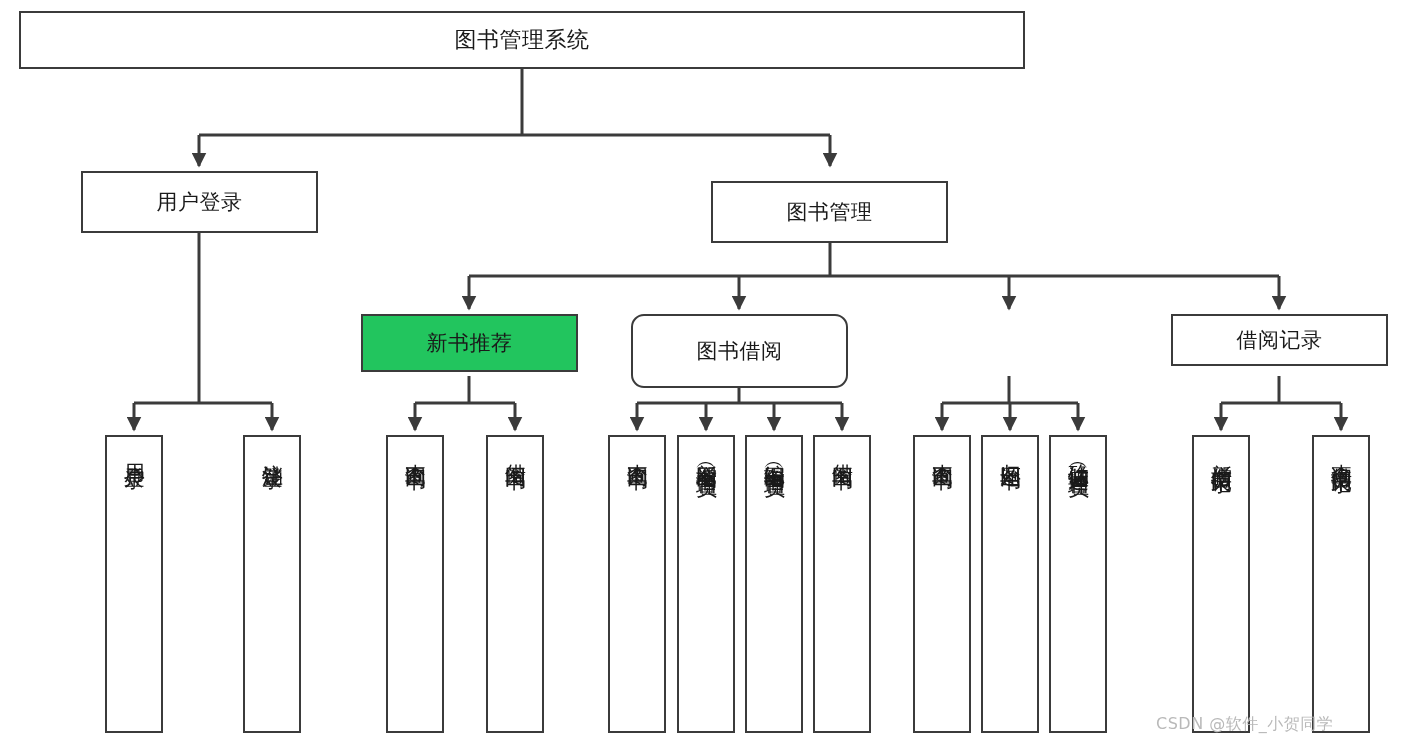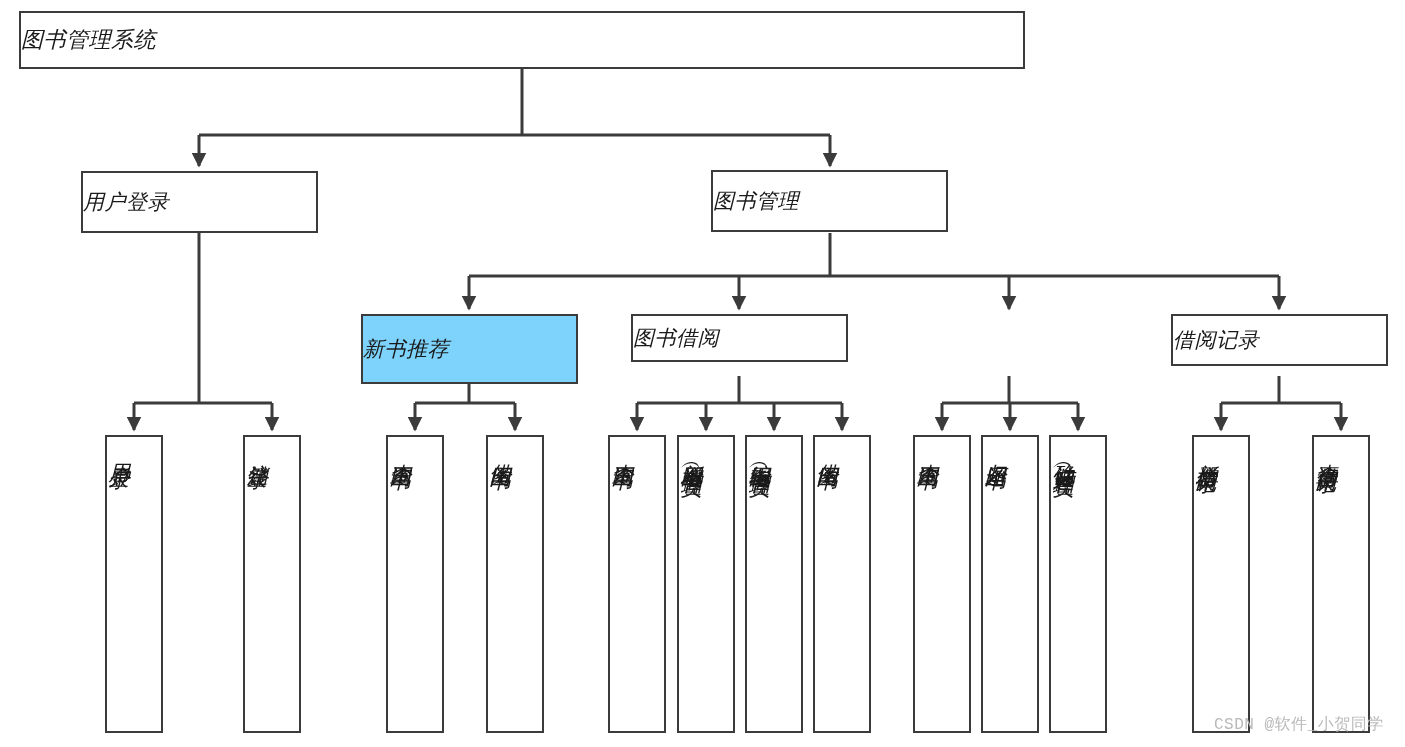--- a/index.html
+++ b/index.html
@@ -33,8 +33,8 @@
     border: 2px solid #fca5a5;
     display: flex;
     align-items: center;
+    justify-content: center;
     color: #1a1a1a;
-    font-style: italic;
   }
   .node-label {
     display: block;

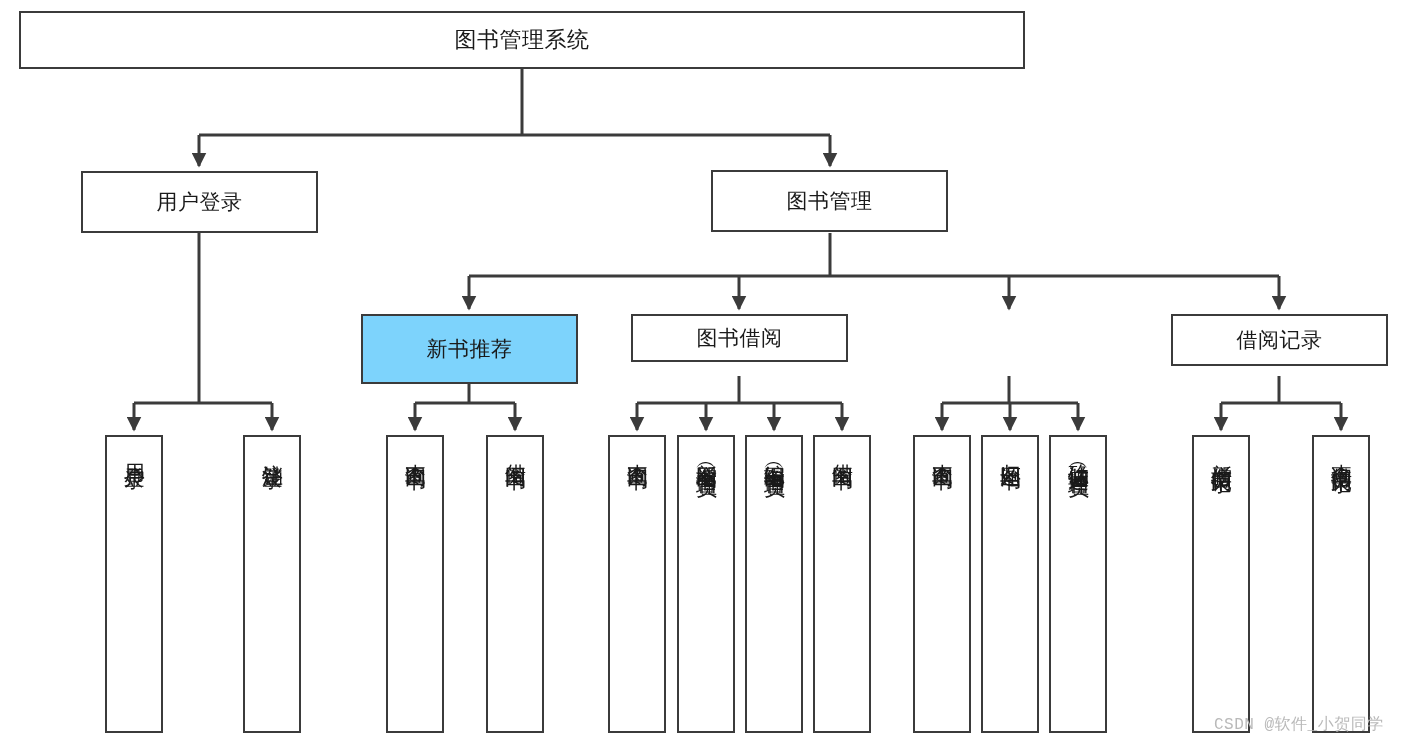--- a/index.html
+++ b/index.html
@@ -135,7 +135,7 @@
   <div class="node horizontal" style="left: 81px; top: 171px; width: 237px; height: 62px; border-color: rgb(59, 59, 59); background: rgb(255, 255, 255); color: rgb(26, 26, 26);">
     <span class="node-label">用户登录</span>
   </div>
-  <div class="node horizontal" style="left: 711px; top: 170px; width: 237px; height: 62px; border-color: rgb(59, 59, 59); background: rgb(255, 255, 255); color: rgb(26, 26, 26);">
+  <div class="node horizontal" style="left: 711px; top: 181px; width: 237px; height: 62px; border-color: rgb(59, 59, 59); background: rgb(255, 255, 255); color: rgb(26, 26, 26);">
     <span class="node-label">图书管理</span>
   </div>
 

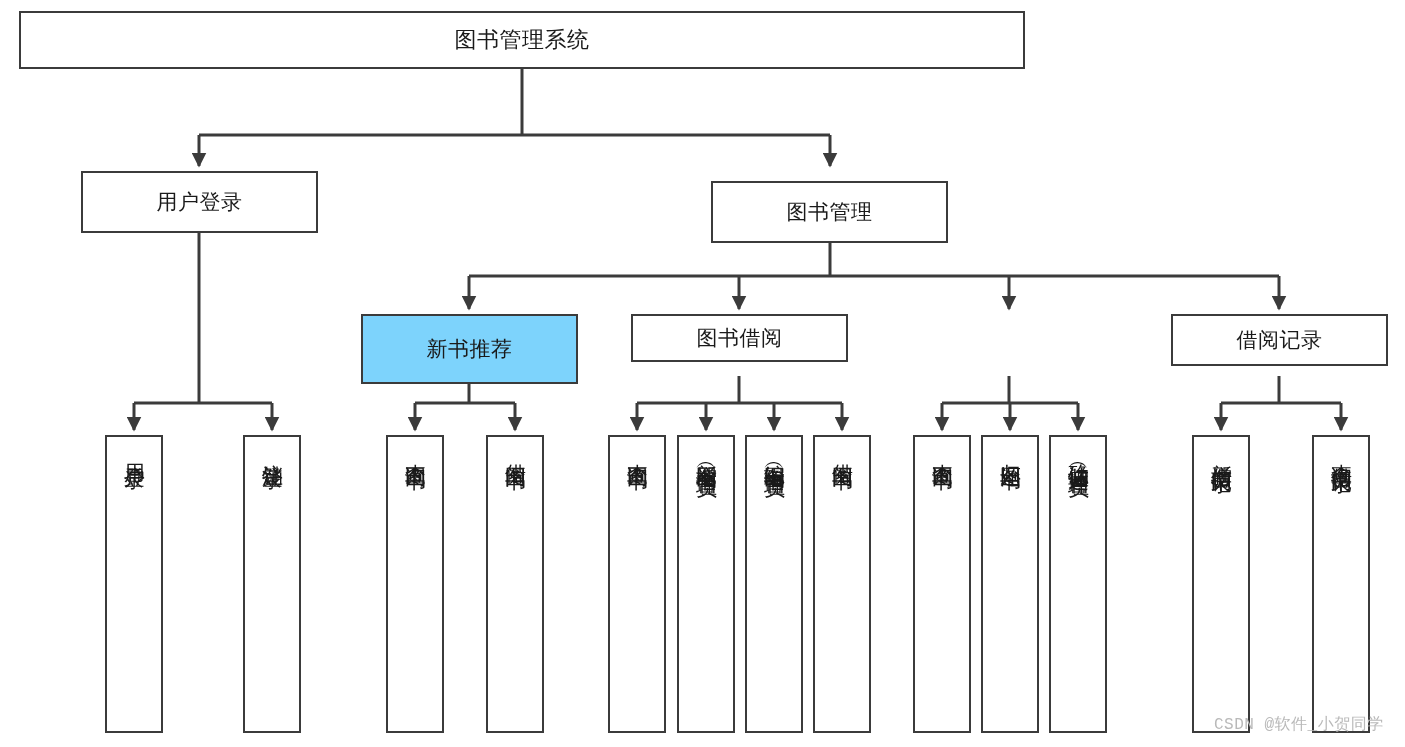--- a/index.html
+++ b/index.html
@@ -139,7 +139,7 @@
     <span class="node-label">图书管理</span>
   </div>
 
-  <div class="node horizontal" style="left: 361px; top: 314px; width: 217px; height: 70px; border-color: rgb(59, 59, 59); background: #7dd3fc; color: rgb(26, 26, 26);">
+  <div class="node horizontal" style="left: 361px; top: 314px; width: 217px; height: 58px; border-color: rgb(59, 59, 59); background: #22c55e; color: rgb(26, 26, 26);">
     <span class="node-label">新书推荐</span>
   </div>
   <div class="node horizontal" style="left: 631px; top: 314px; width: 217px; height: 48px; border-color: rgb(59, 59, 59); background: rgb(255, 255, 255); color: rgb(26, 26, 26);">

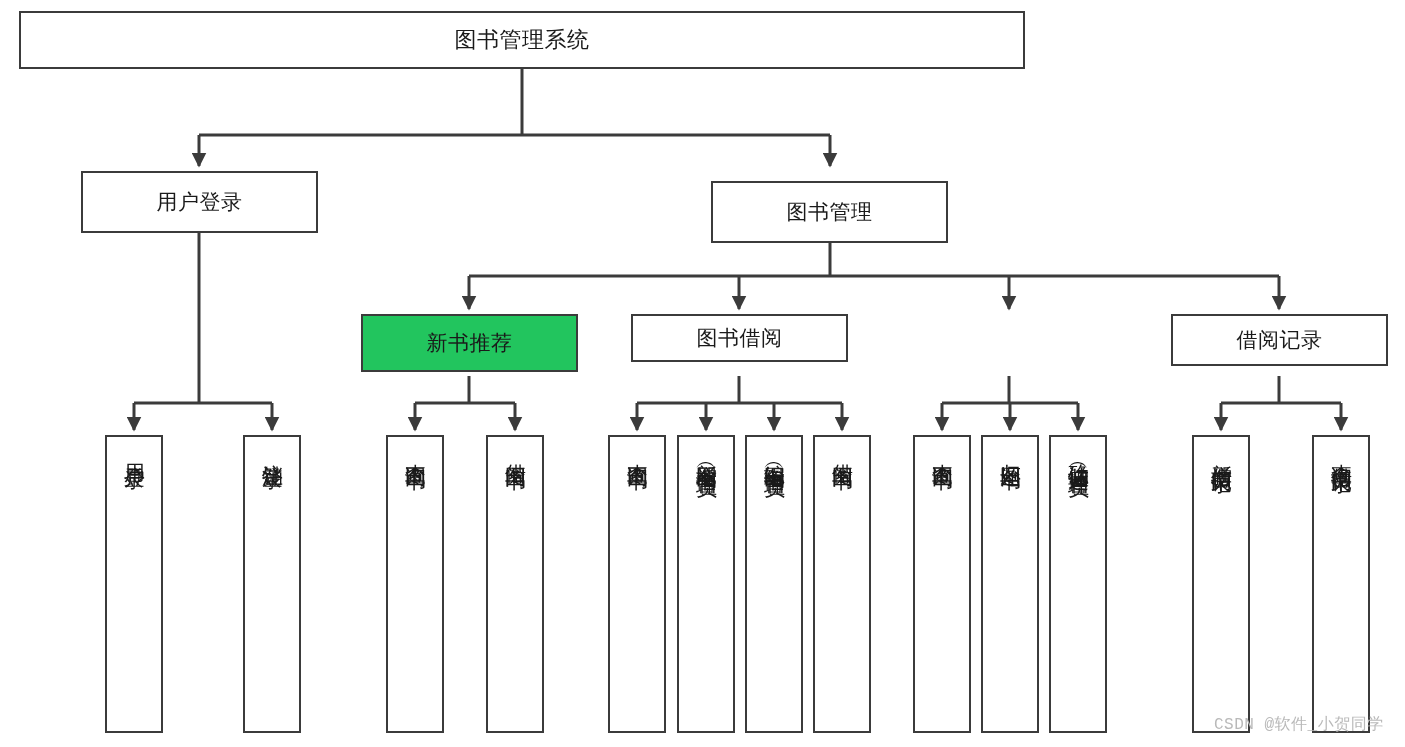--- a/index.html
+++ b/index.html
@@ -142,7 +142,7 @@
   <div class="node horizontal" style="left: 361px; top: 314px; width: 217px; height: 58px; border-color: rgb(59, 59, 59); background: #22c55e; color: rgb(26, 26, 26);">
     <span class="node-label">新书推荐</span>
   </div>
-  <div class="node horizontal" style="left: 631px; top: 314px; width: 217px; height: 48px; border-color: rgb(59, 59, 59); background: rgb(255, 255, 255); color: rgb(26, 26, 26);">
+  <div class="node horizontal" style="left: 631px; top: 314px; width: 217px; height: 74px; border-color: rgb(59, 59, 59); background: rgb(255, 255, 255); color: rgb(26, 26, 26); border-radius: 13px;">
     <span class="node-label">图书借阅</span>
   </div>
   <div class="node horizontal" style="left: 1171px; top: 314px; width: 217px; height: 52px; border-color: rgb(59, 59, 59); background: rgb(255, 255, 255); color: rgb(26, 26, 26);">

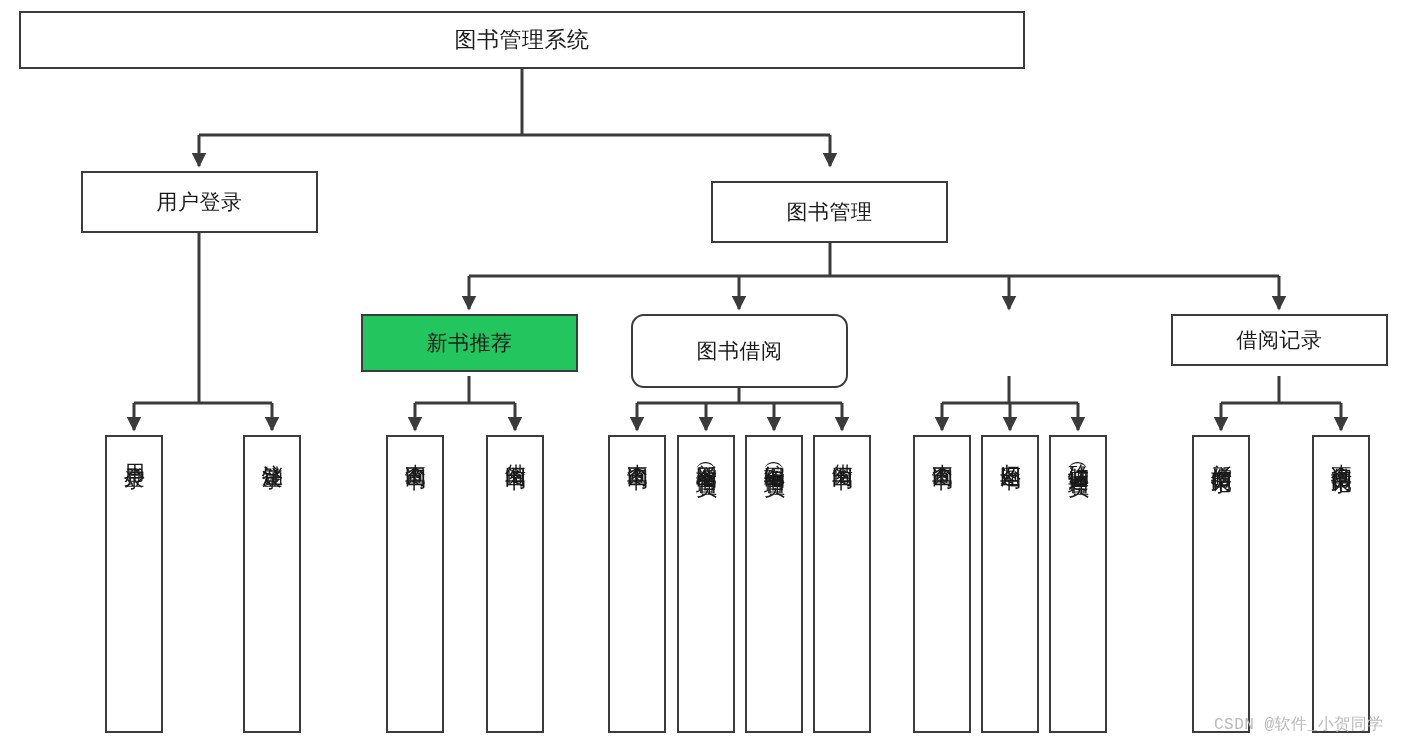--- a/index.html
+++ b/index.html
@@ -189,7 +189,7 @@
     <span class="node-label">查询借阅记录</span>
   </div>
 
-  <div class="watermark" style="left: 1214px; top: 714px; color: rgb(185, 185, 185); font-family: Liberation Mono, monospace;">CSDN @软件_小贺同学</div>
+  <div class="watermark" style="left: 1156px; top: 714px; color: rgb(185, 185, 185);">CSDN @软件_小贺同学</div>
 
 </div>
 

